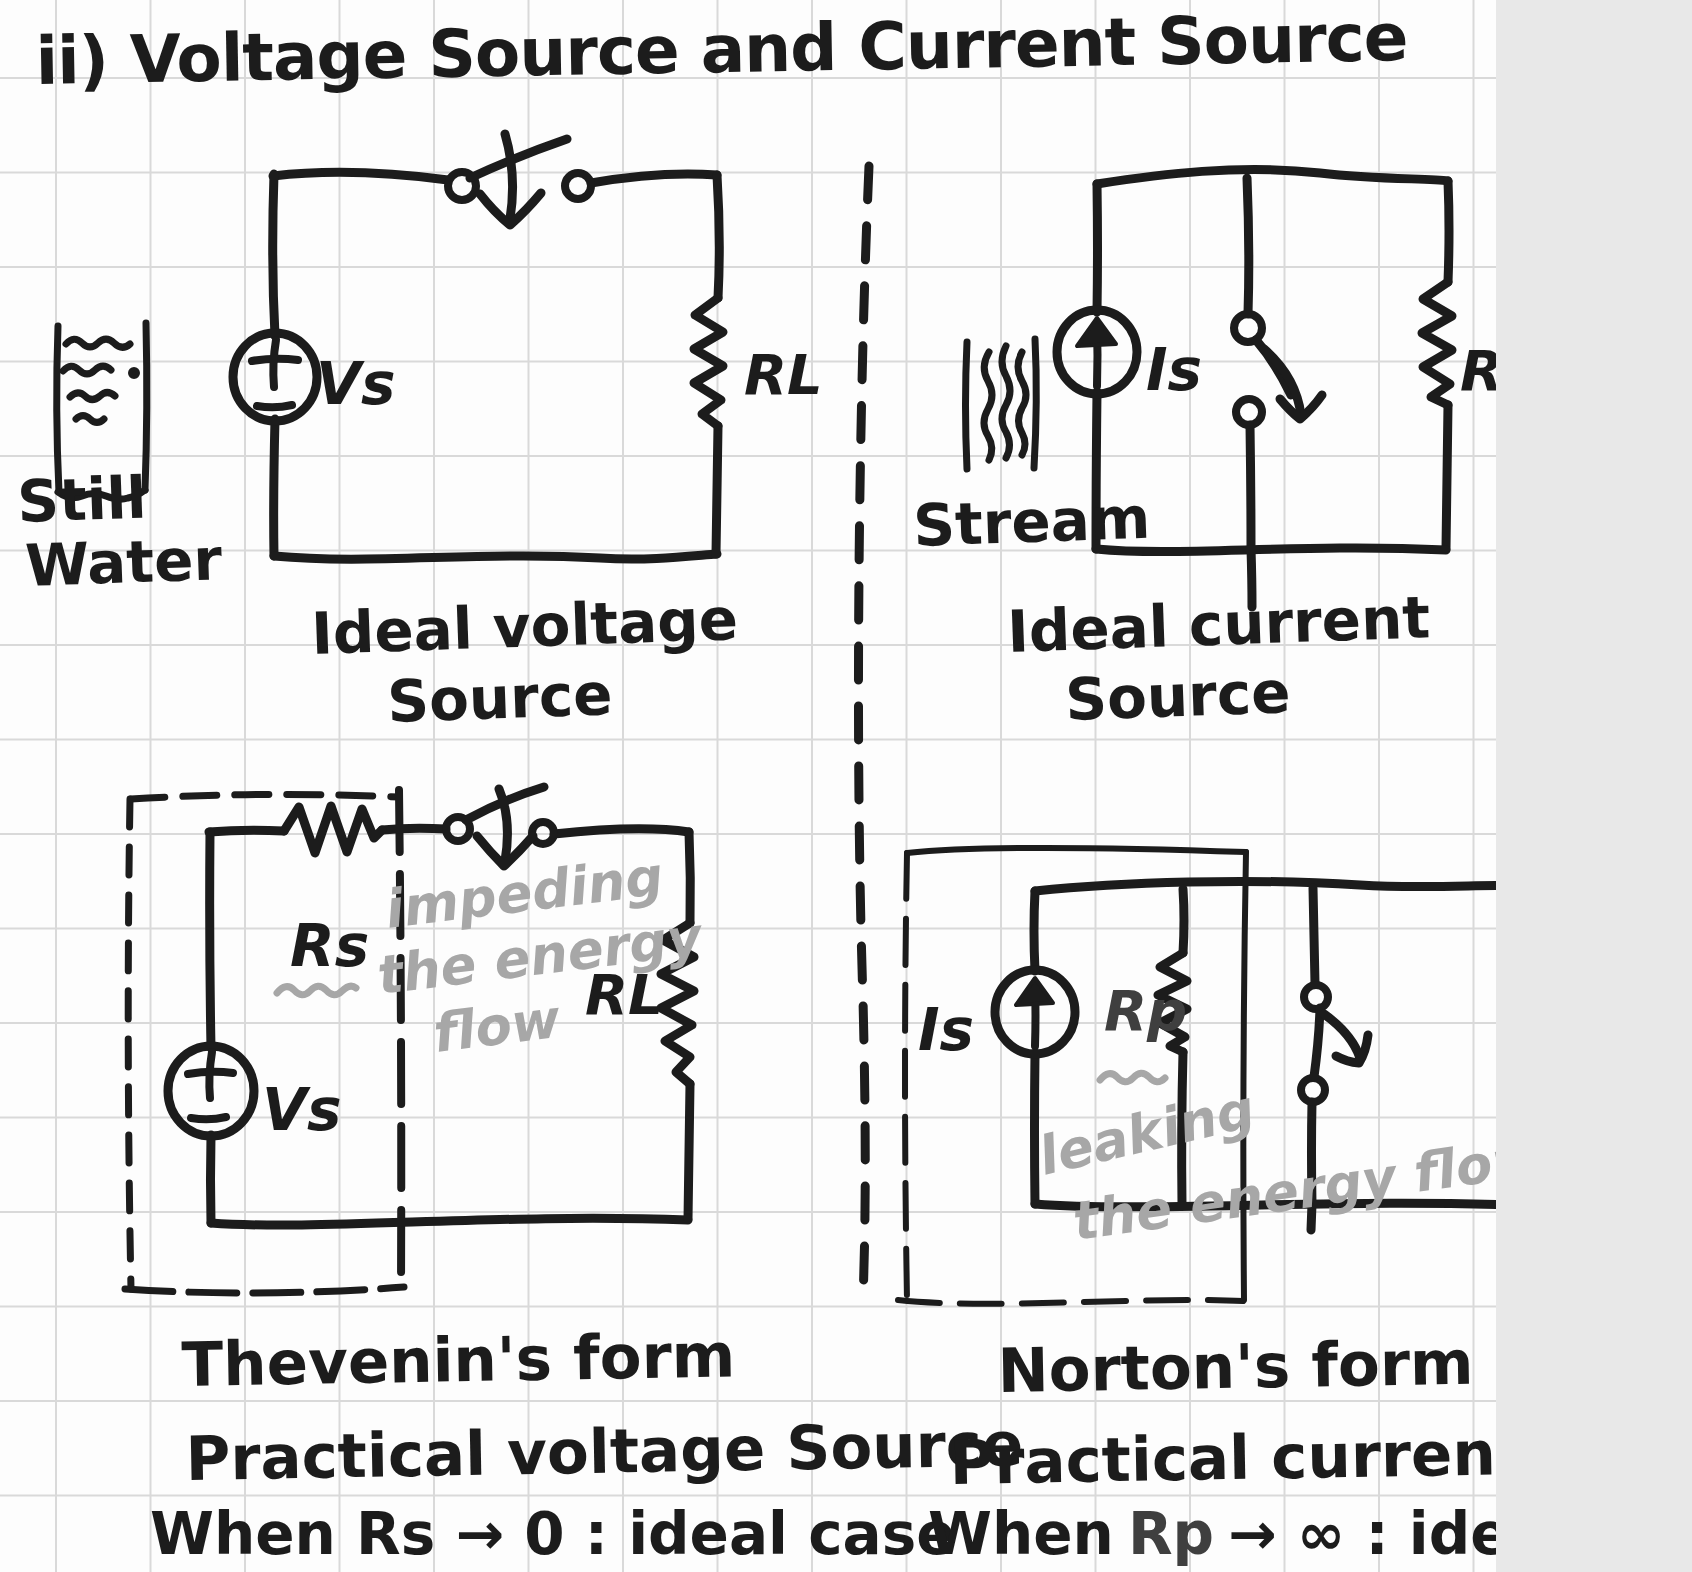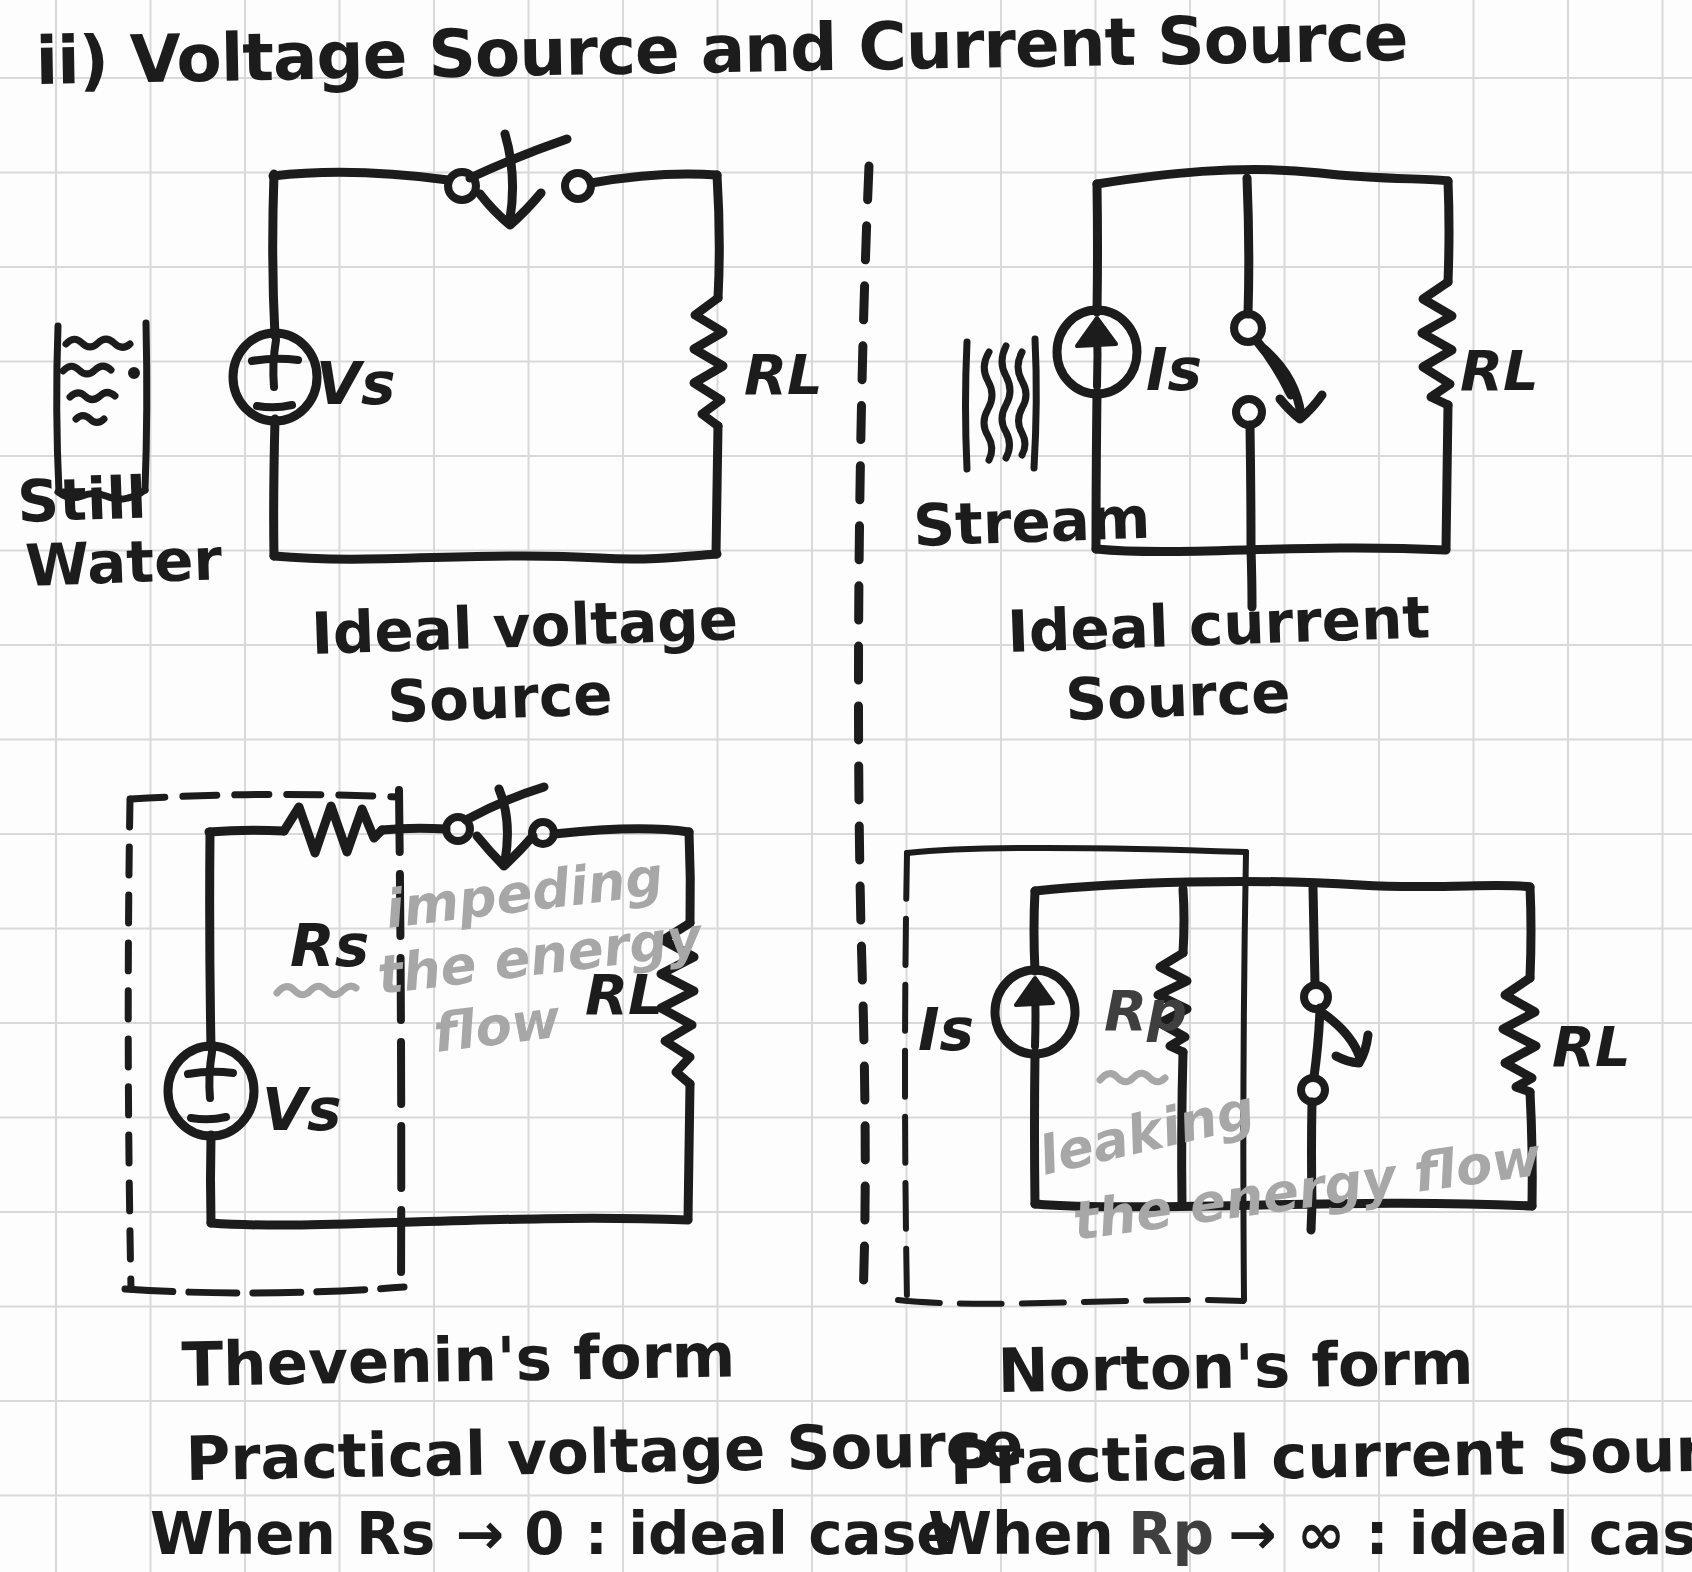--- a/index.html
+++ b/index.html
@@ -8,7 +8,7 @@
   html,body{margin:0;padding:0;}
   body{background:#e8e8e8;}
   .page{
-    position:relative; width:1692px; height:1572px; overflow:hidden;
+    position:relative; width:1496px; height:1572px; overflow:hidden;
     background-color:var(--paper);
     background-image:
       linear-gradient(var(--grid) 2px, transparent 2px),

